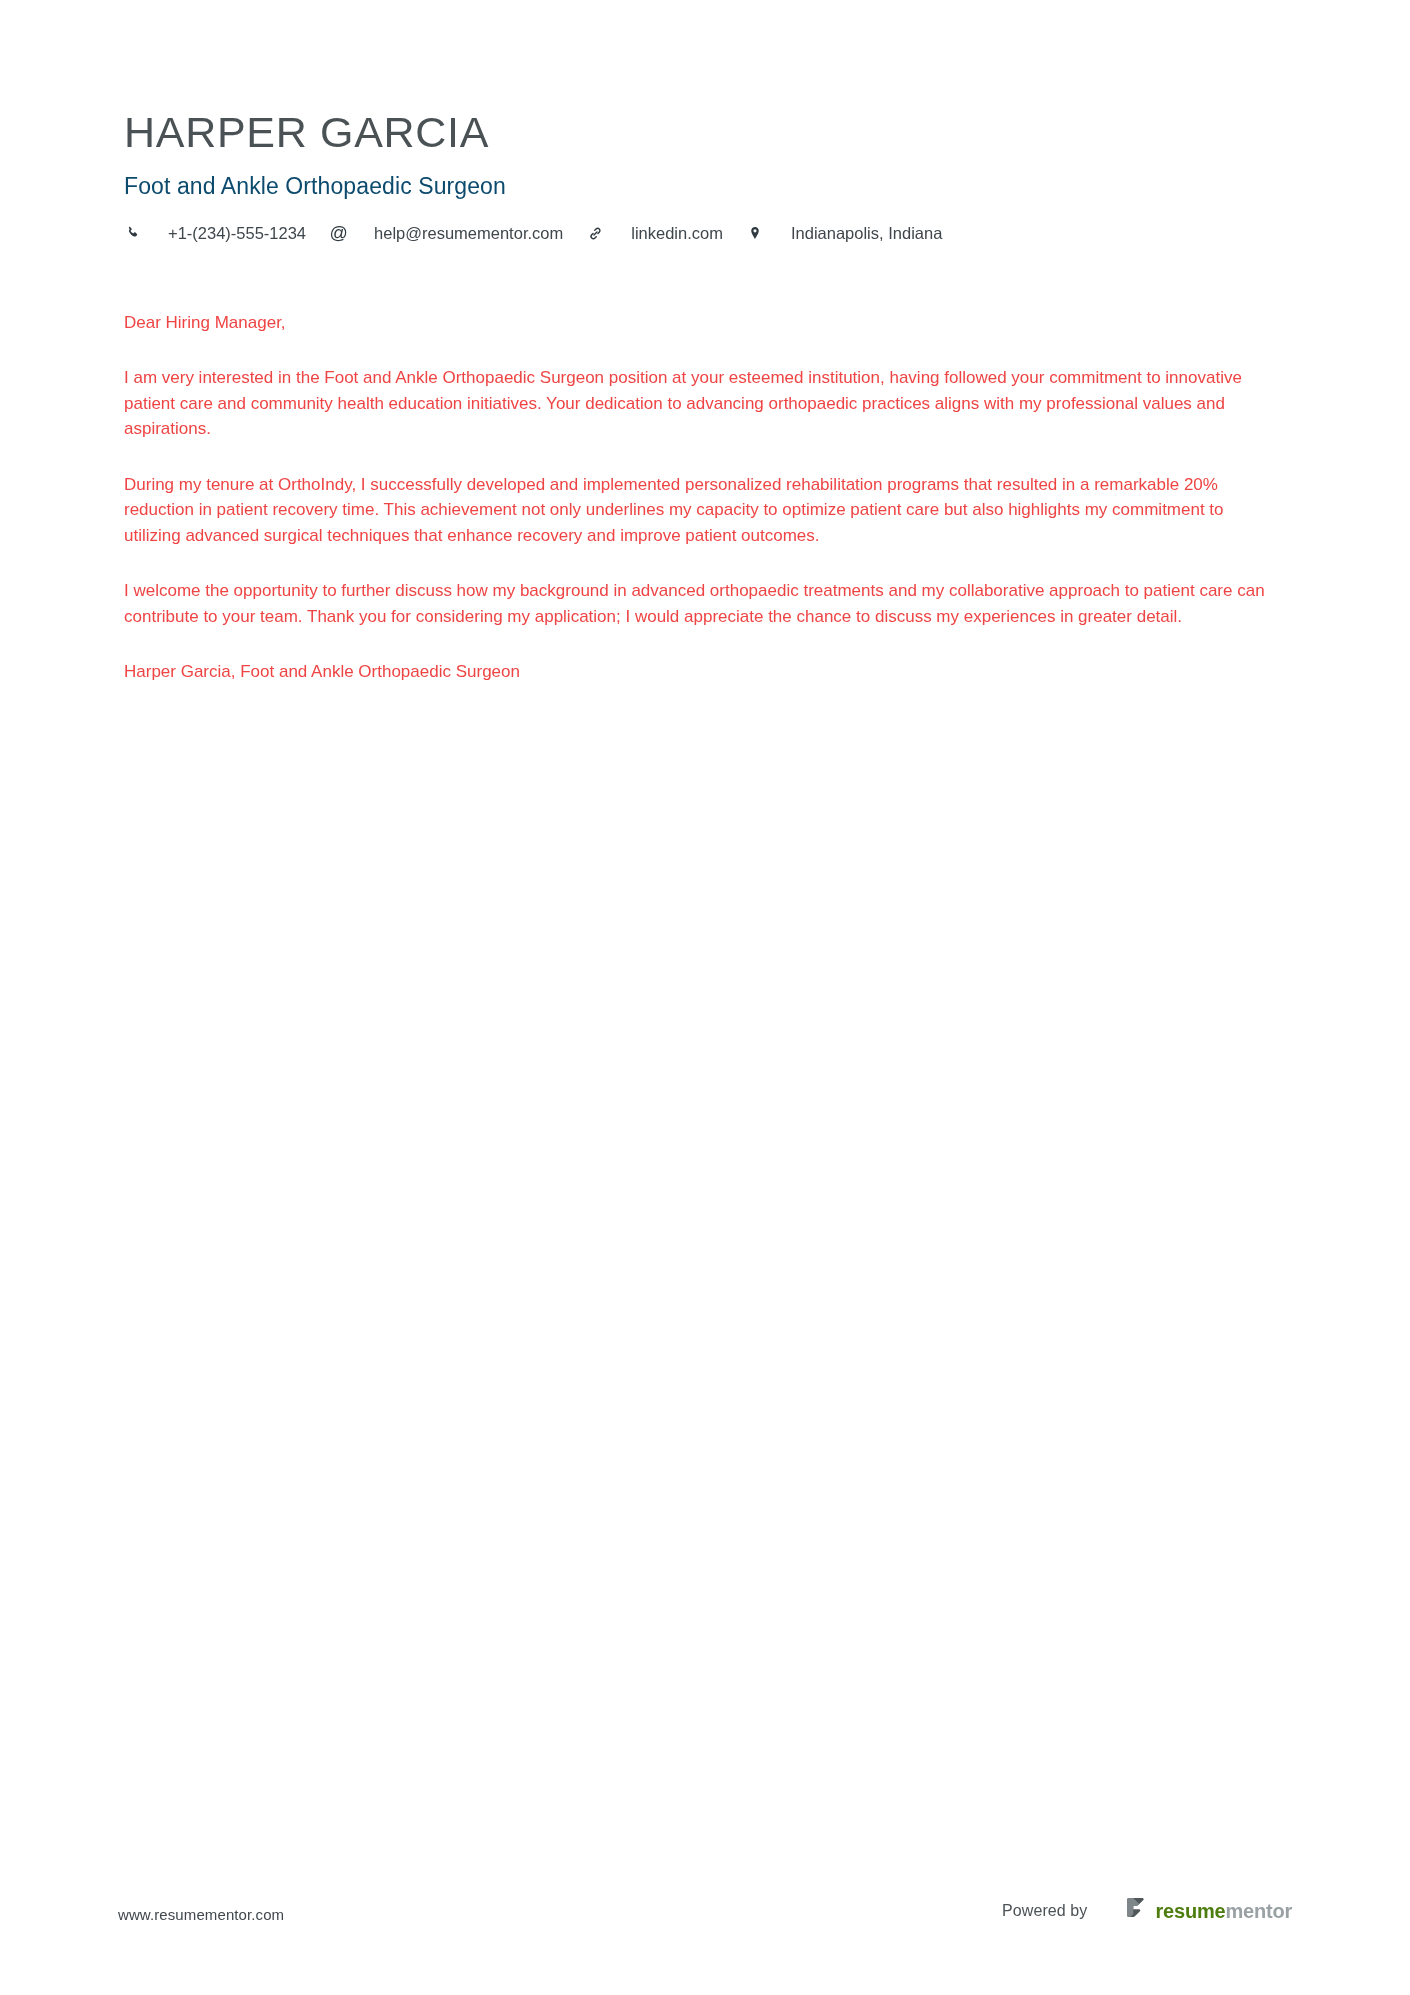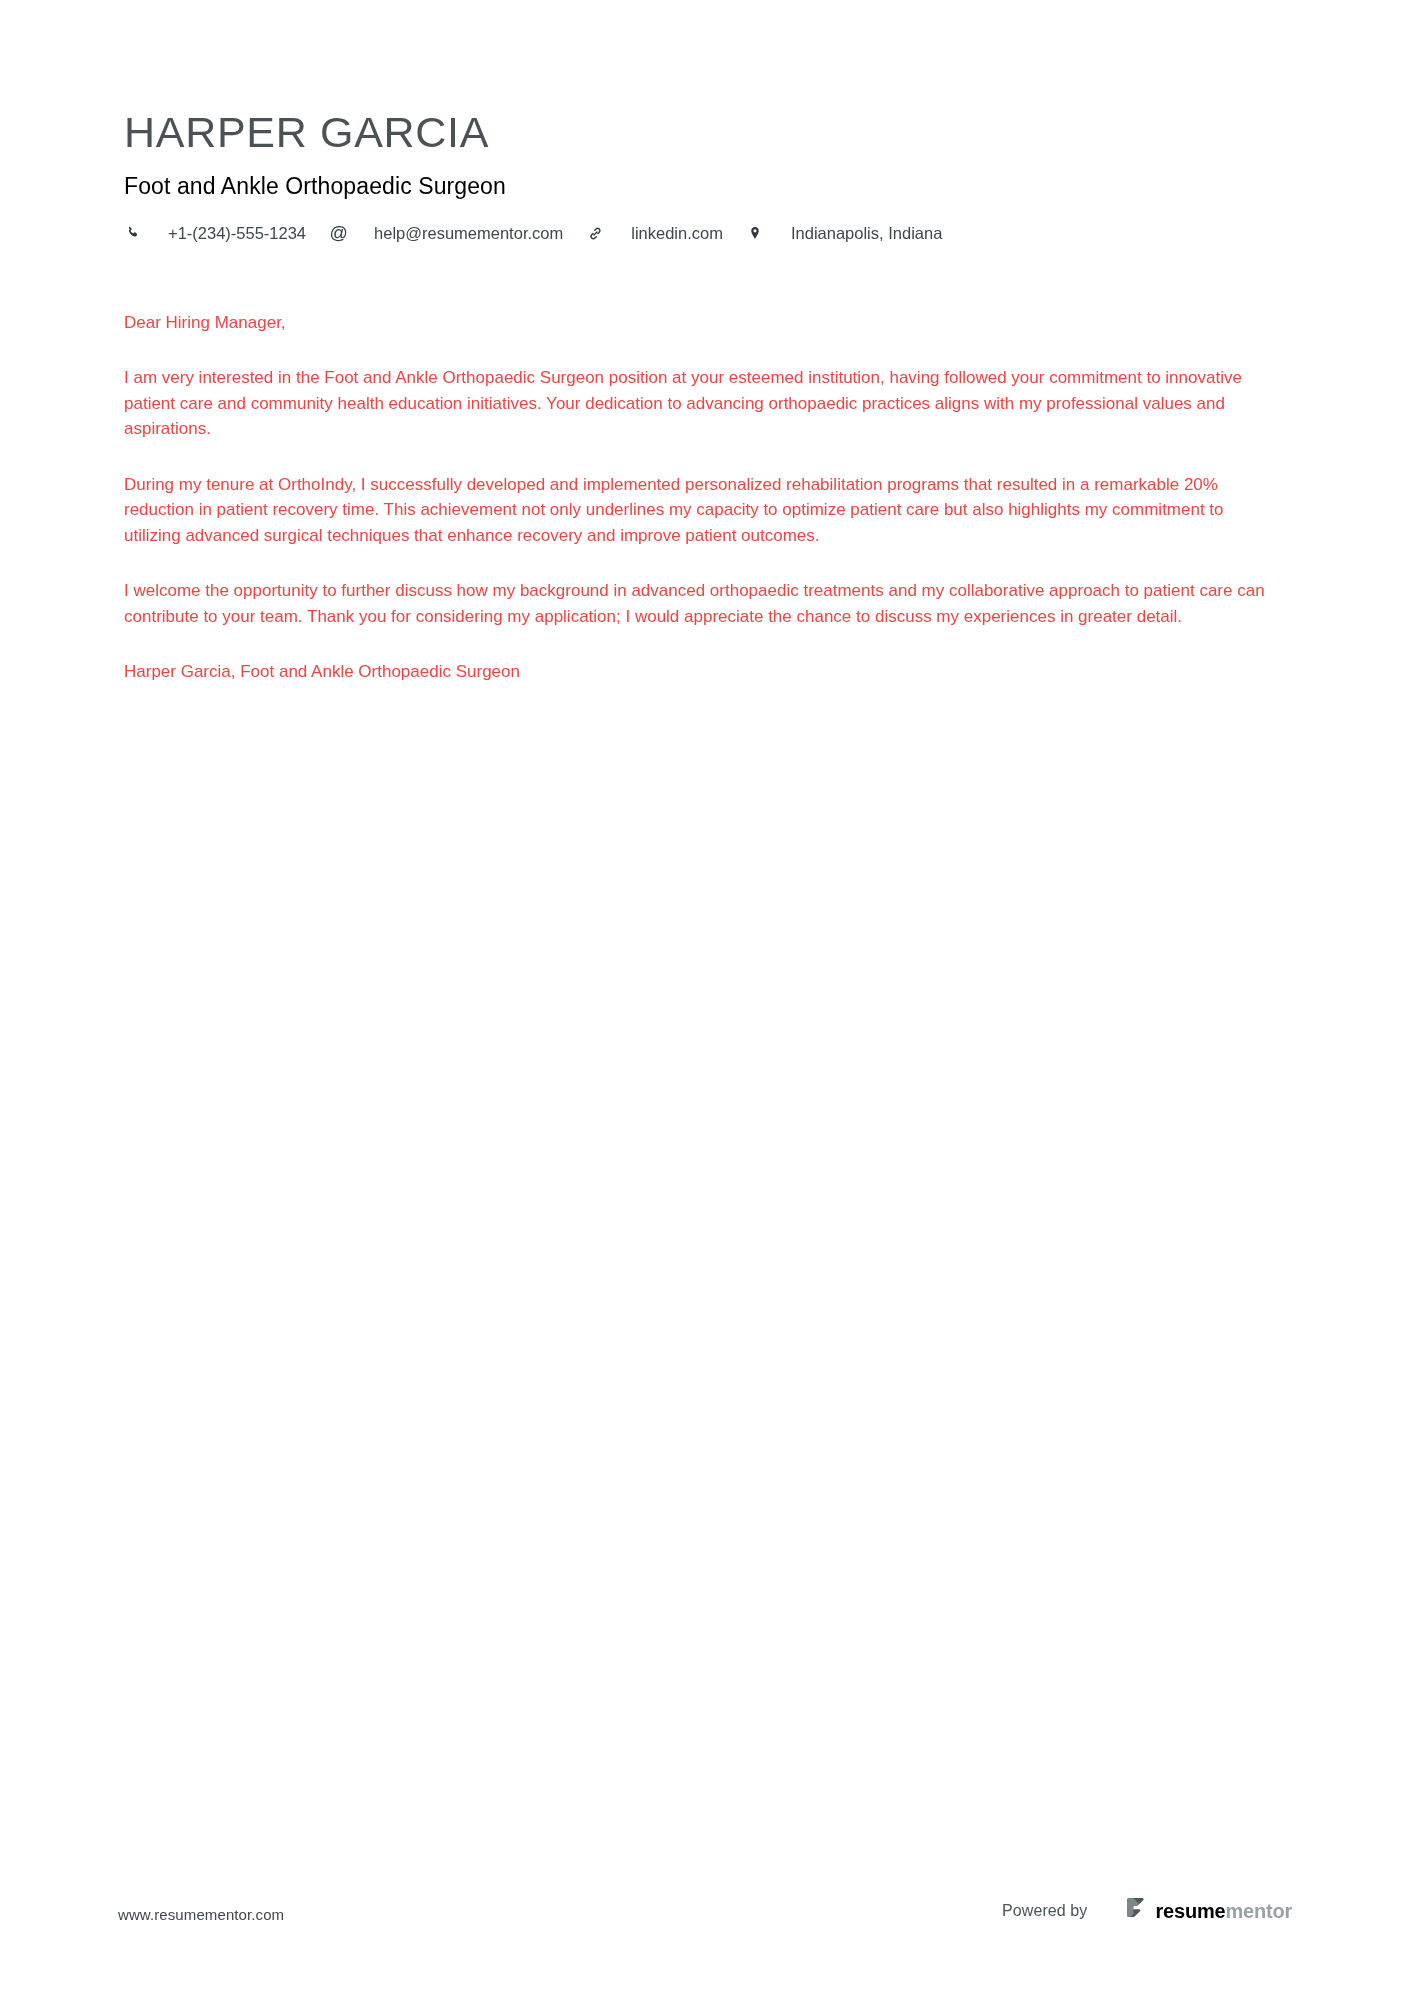--- a/index.html
+++ b/index.html
@@ -41,7 +41,7 @@
   .job-title {
     font-size: 23px;
     font-weight: 400;
-    color: #000000;
+    color: #0c4a6e;
     letter-spacing: 0.1px;
     line-height: 1.2;
     margin: 0 0 24px 0;

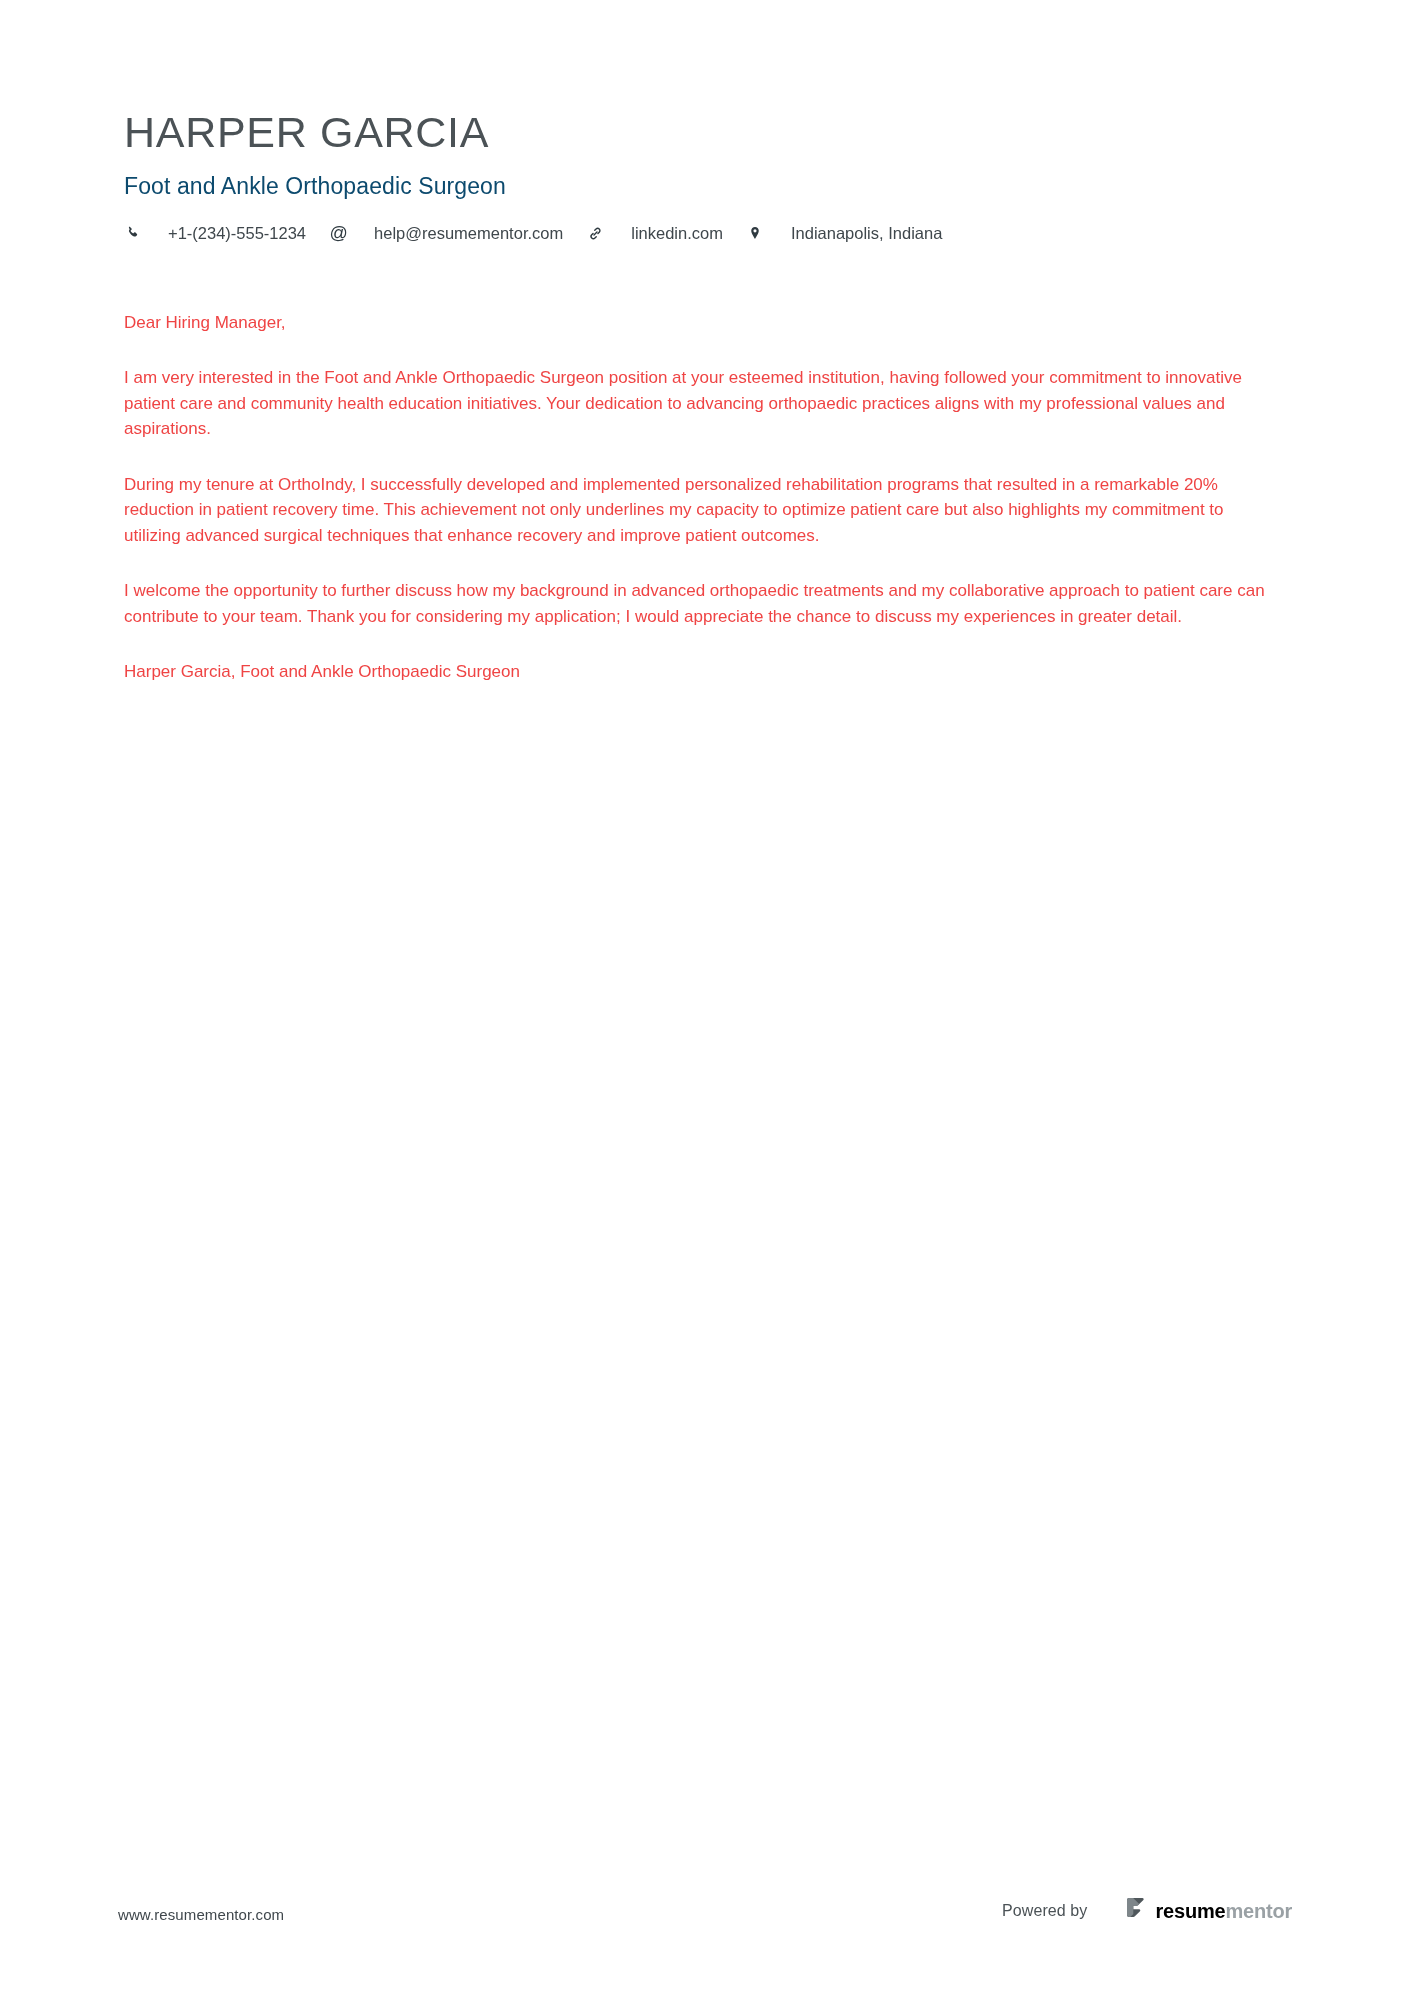--- a/index.html
+++ b/index.html
@@ -145,7 +145,7 @@
     letter-spacing: -0.2px;
     line-height: 1;
   }
-  .brand-strong { font-weight: 700; color: #000000; }
+  .brand-strong { font-weight: 700; color: #4d7c0f; }
   .brand-light  { font-weight: 700; color: #9aa1a5; }
 </style>
 </head>

